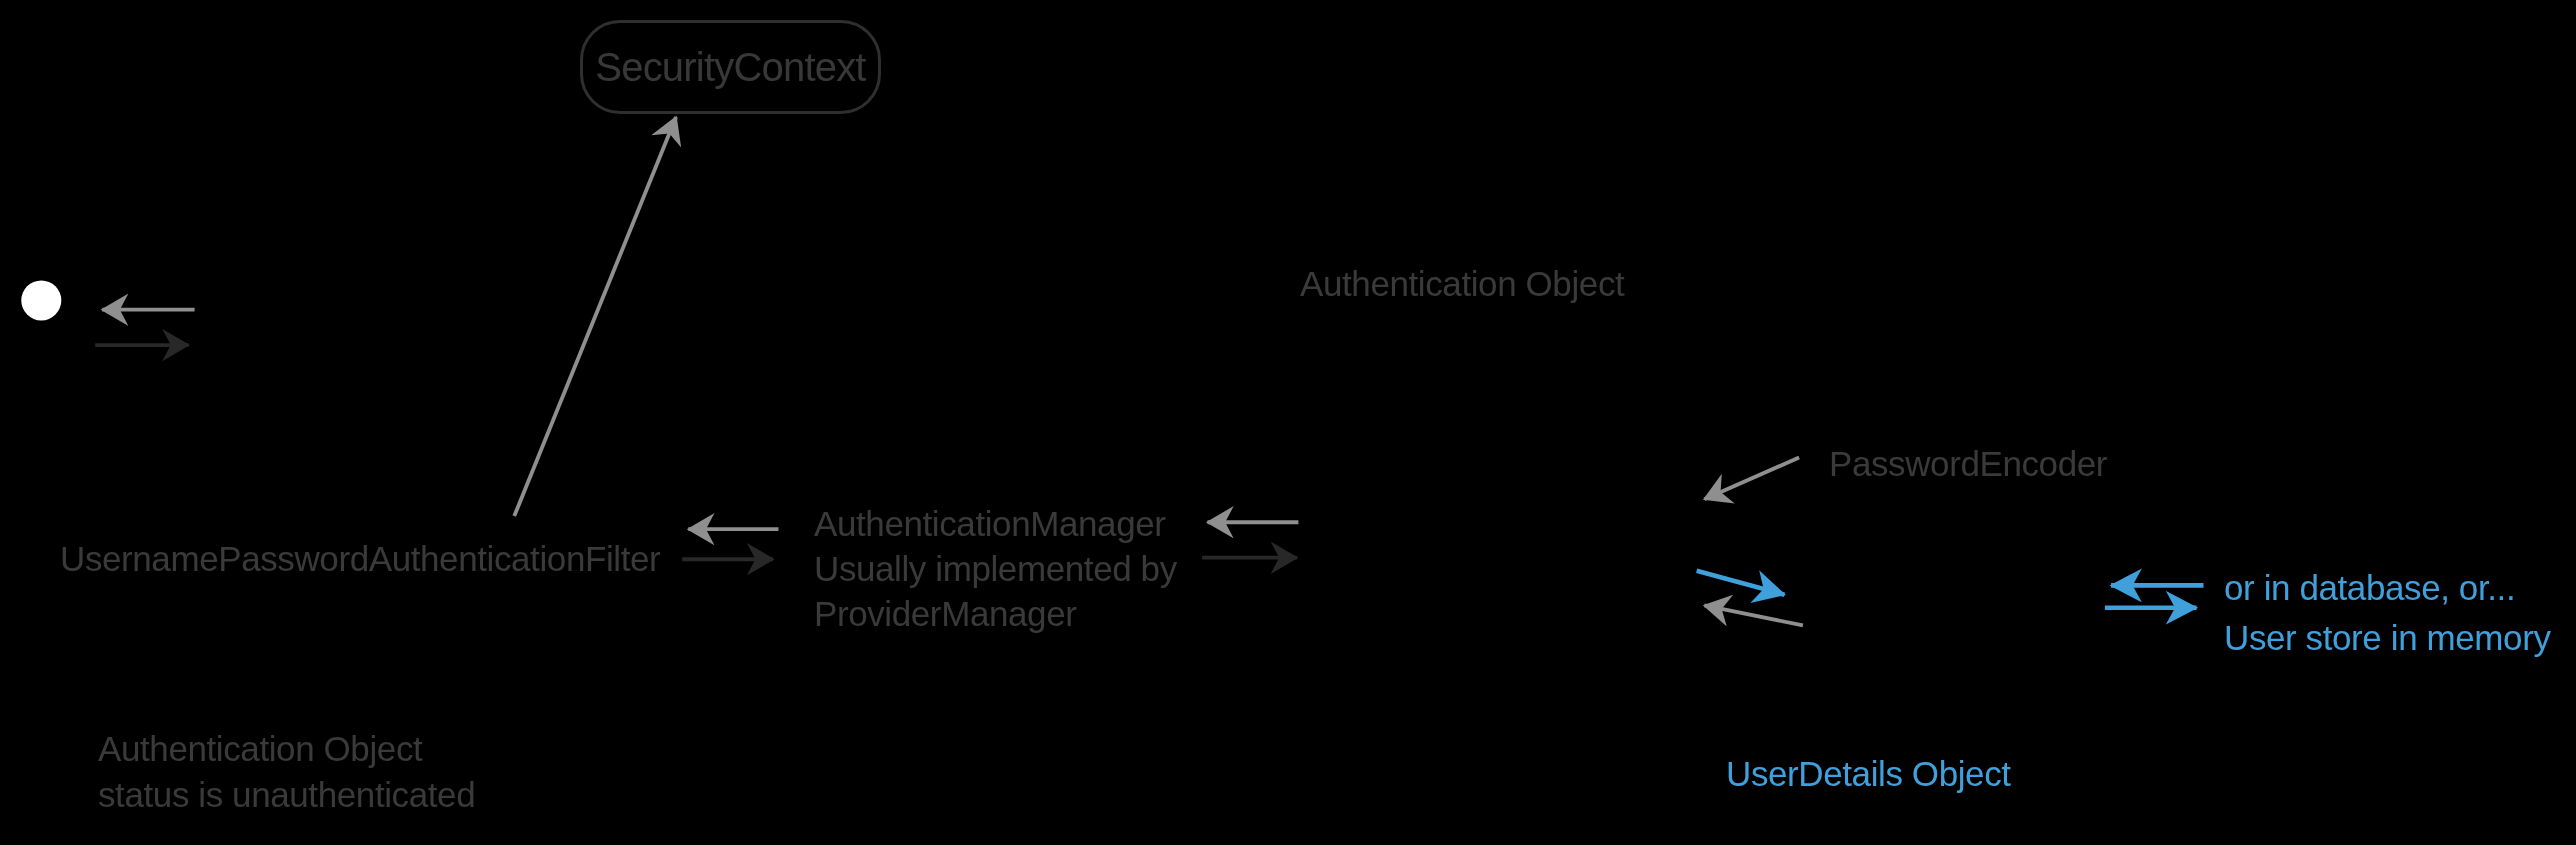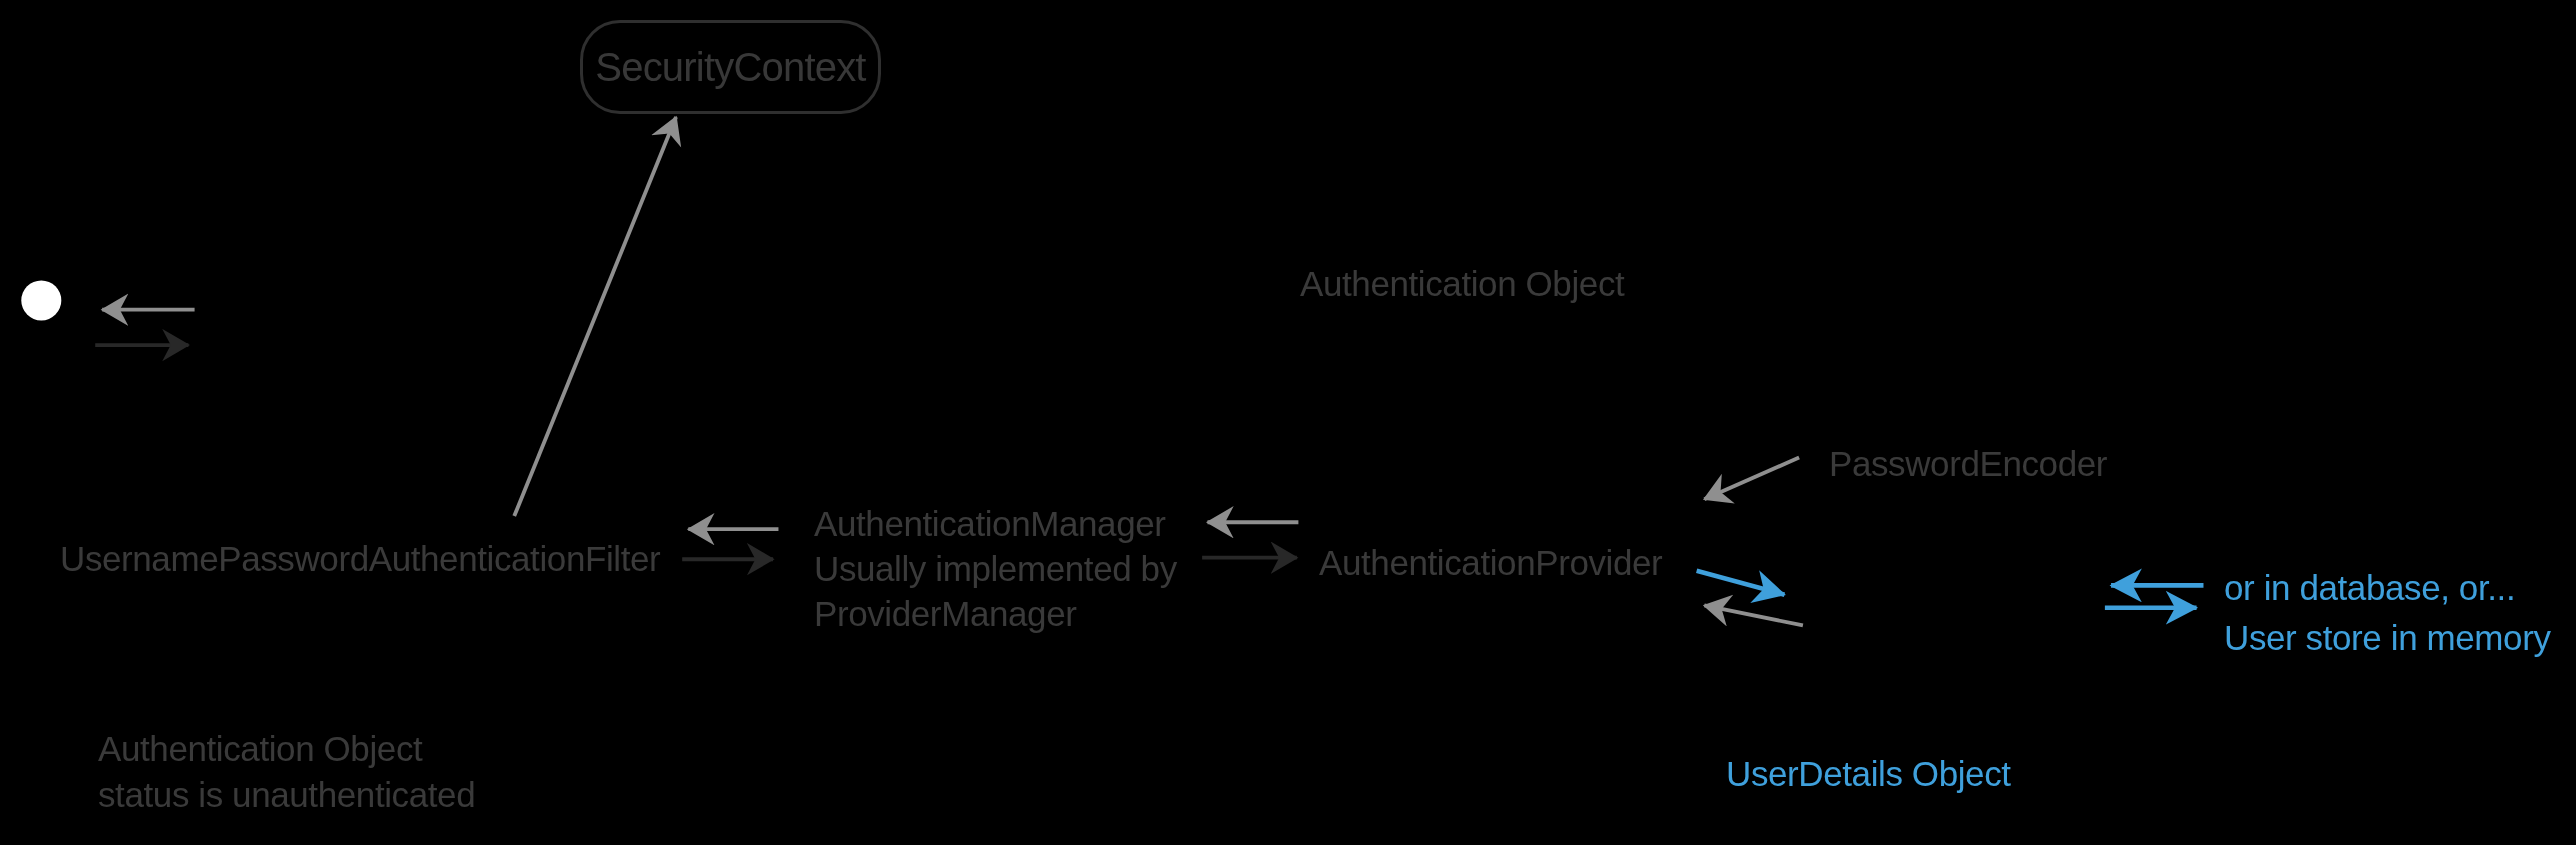--- a/index.html
+++ b/index.html
@@ -116,7 +116,6 @@
 
   <div class="lbl lh52" style="left:60px;top:539px;">UsernamePasswordAuthenticationFilter</div>
 
-  <div class="lbl lh52" style="left:1319px;top:543px;">AuthenticationProvider</div>
 
   <div class="lbl lh61" style="left:1300px;top:260px;">
     <div>Authentication Object</div>

